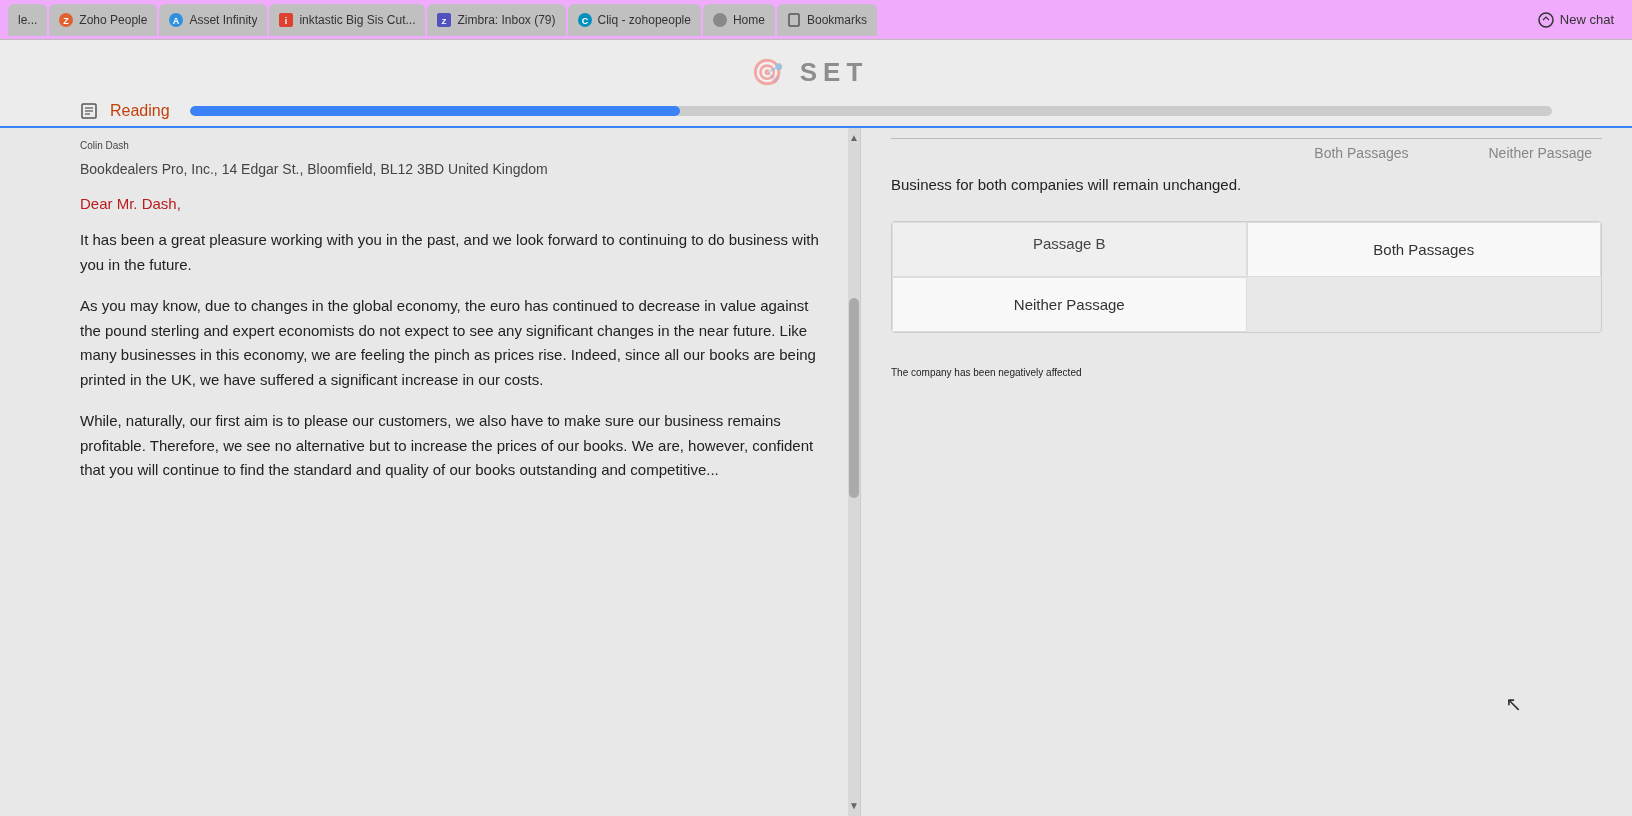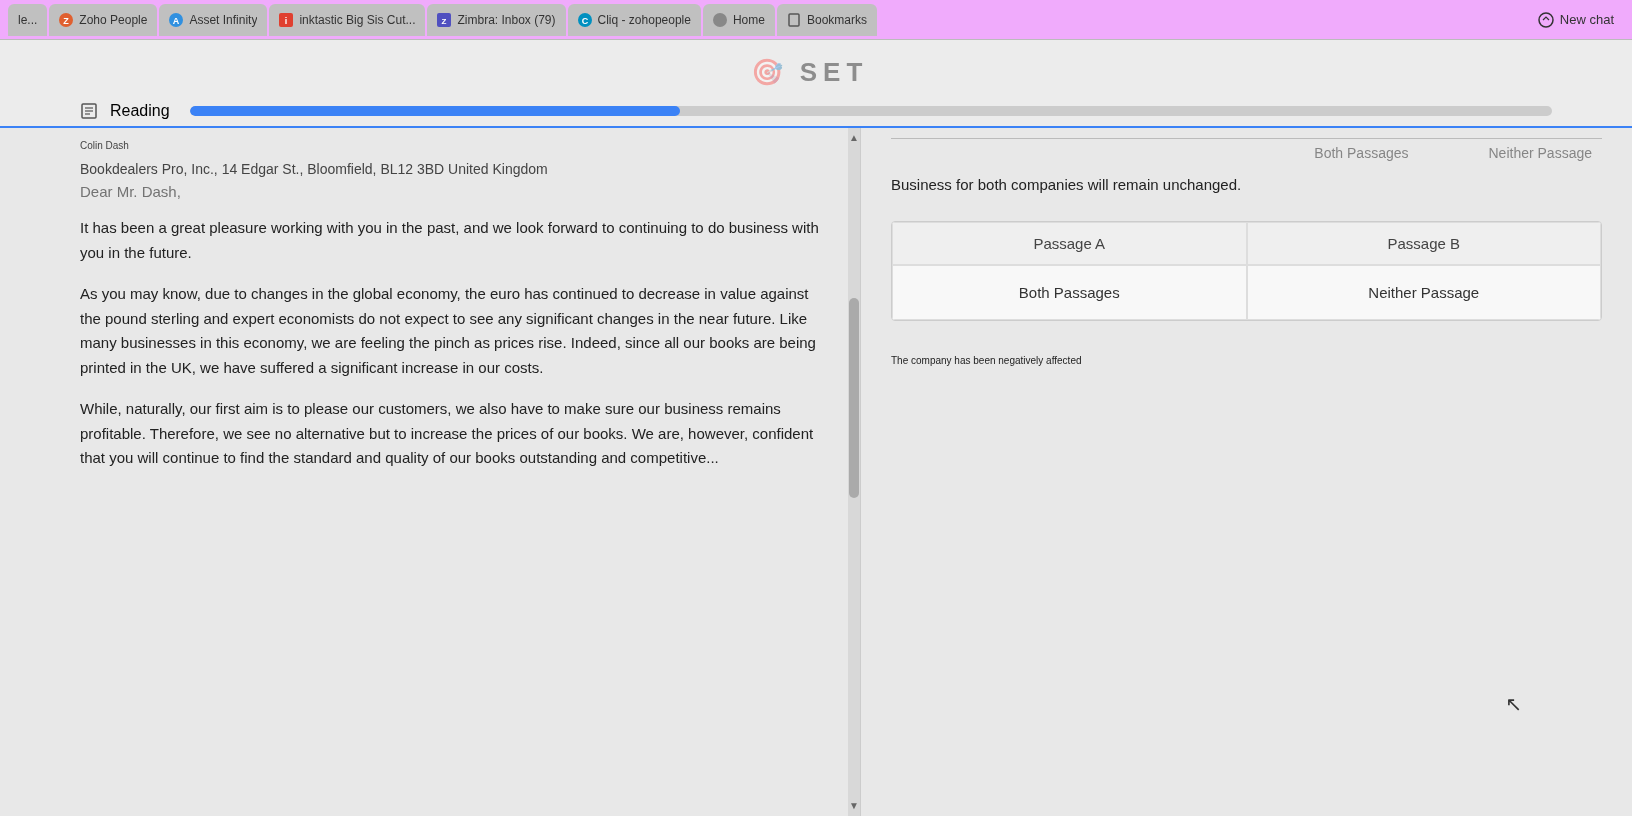--- a/index.html
+++ b/index.html
@@ -89,7 +89,7 @@
     .reading-label {
       font-size: 16px;
       font-weight: 500;
-      color: #000000;
+      color: #c2410c;
       margin-right: 8px;
     }
     .progress-bar-container {

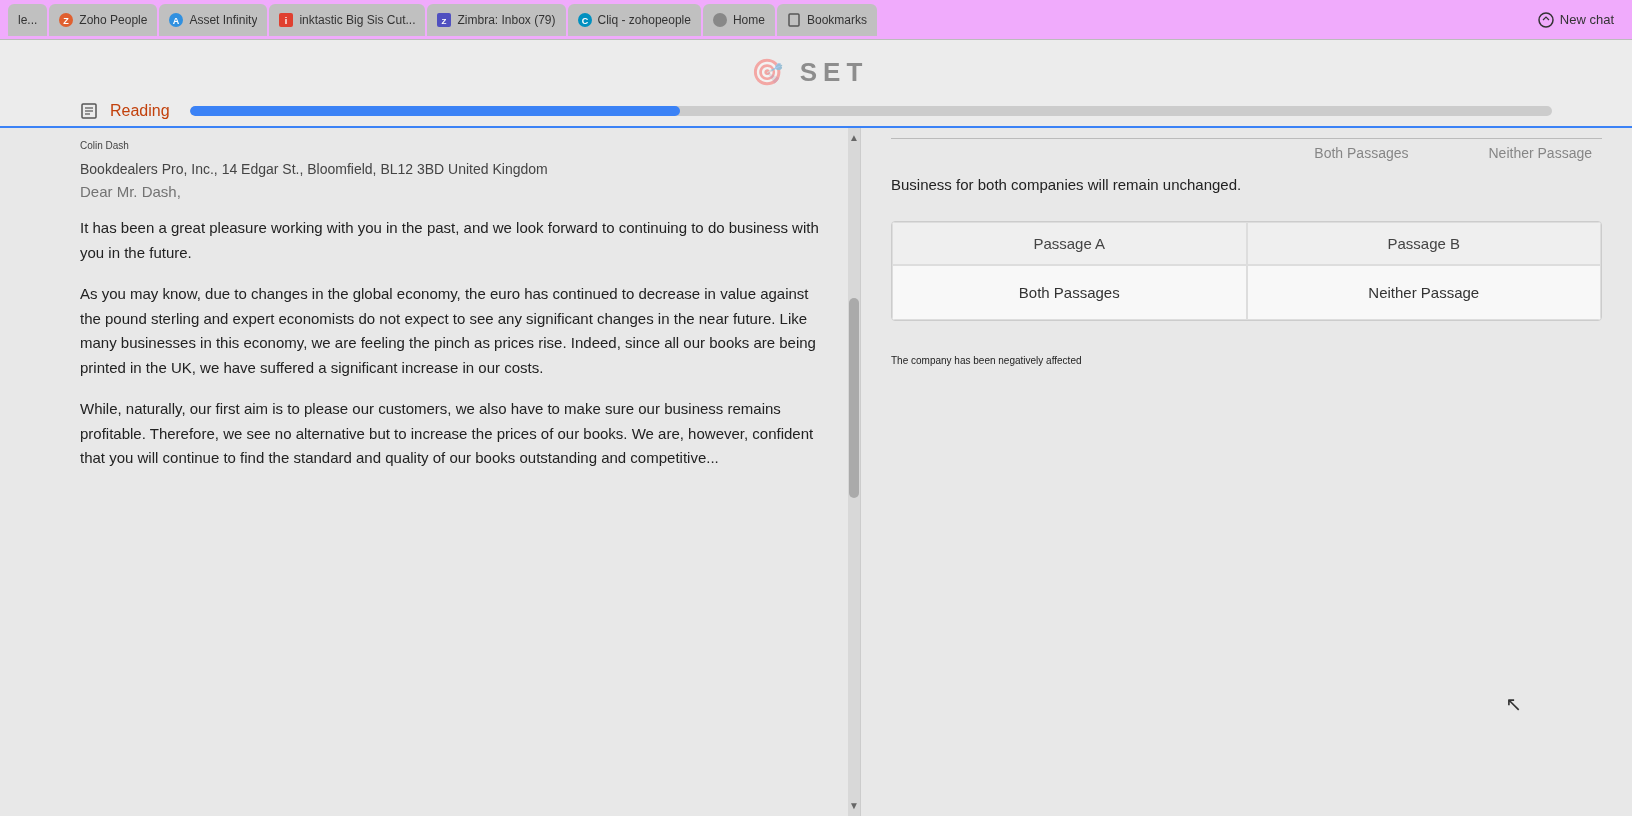--- a/index.html
+++ b/index.html
@@ -131,7 +131,7 @@
     .passage-address {
       font-size: 14px;
       color: #444;
-      margin-bottom: 0;
+      margin-bottom: 12px;
     }
     .passage-salutation {
       font-size: 15px;

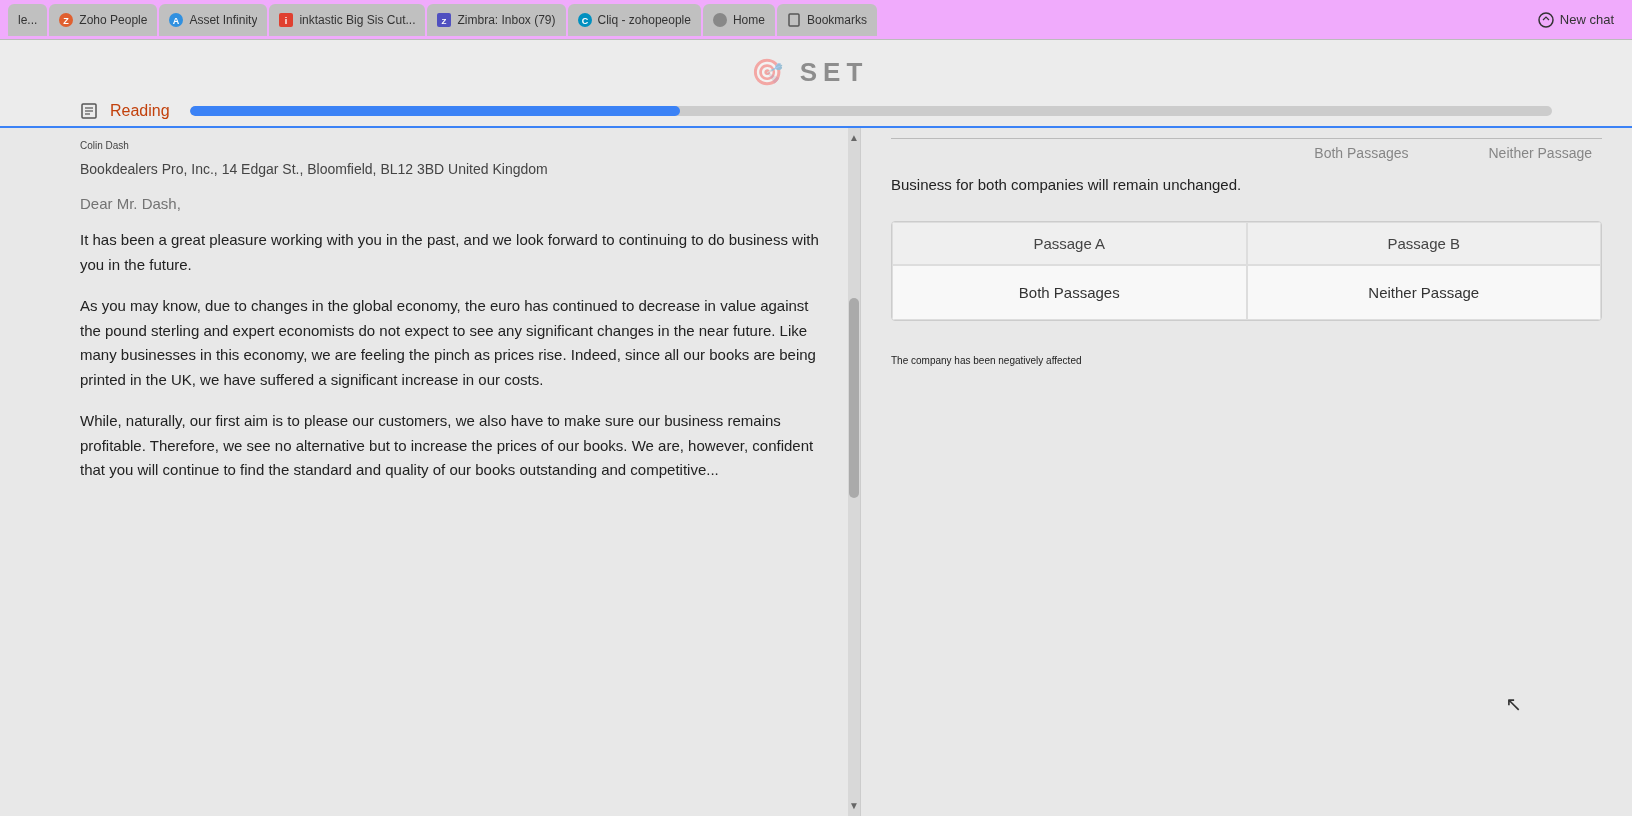--- a/index.html
+++ b/index.html
@@ -135,7 +135,7 @@
     }
     .passage-salutation {
       font-size: 15px;
-      color: #737373;
+      color: #b91c1c;
       margin-bottom: 12px;
     }
     .passage-paragraph {

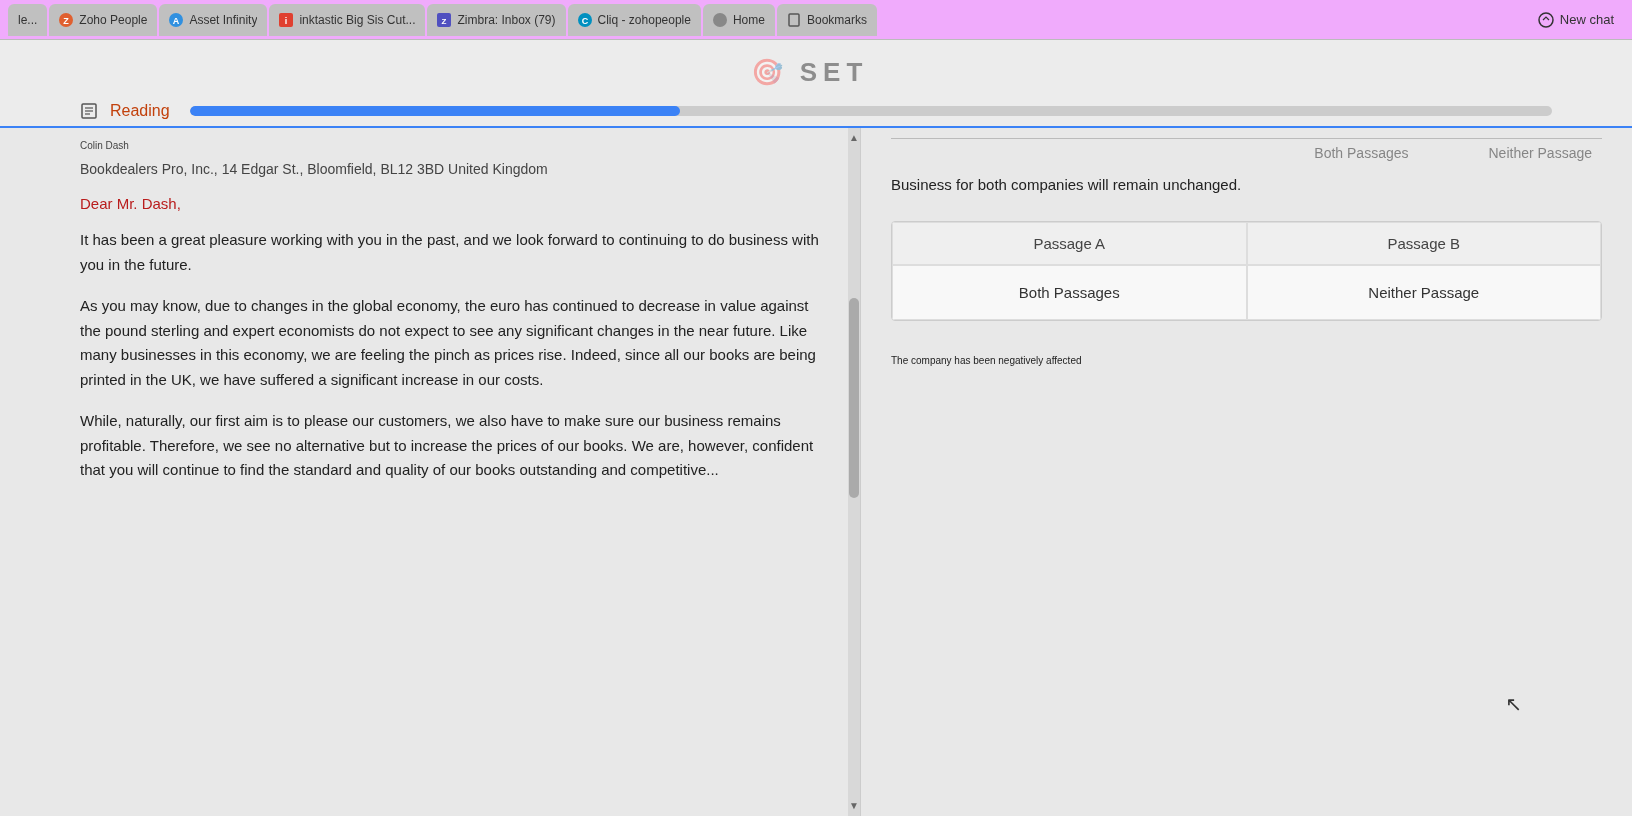--- a/index.html
+++ b/index.html
@@ -373,7 +373,6 @@
         <div class="answer-statement">Business for both companies will remain unchanged.</div>
 
         <div class="answer-grid">
-          <div class="answer-cell header-cell">Passage A</div>
           <div class="answer-cell header-cell">Passage B</div>
           <div class="answer-cell">Both Passages</div>
           <div class="answer-cell">Neither Passage</div>

